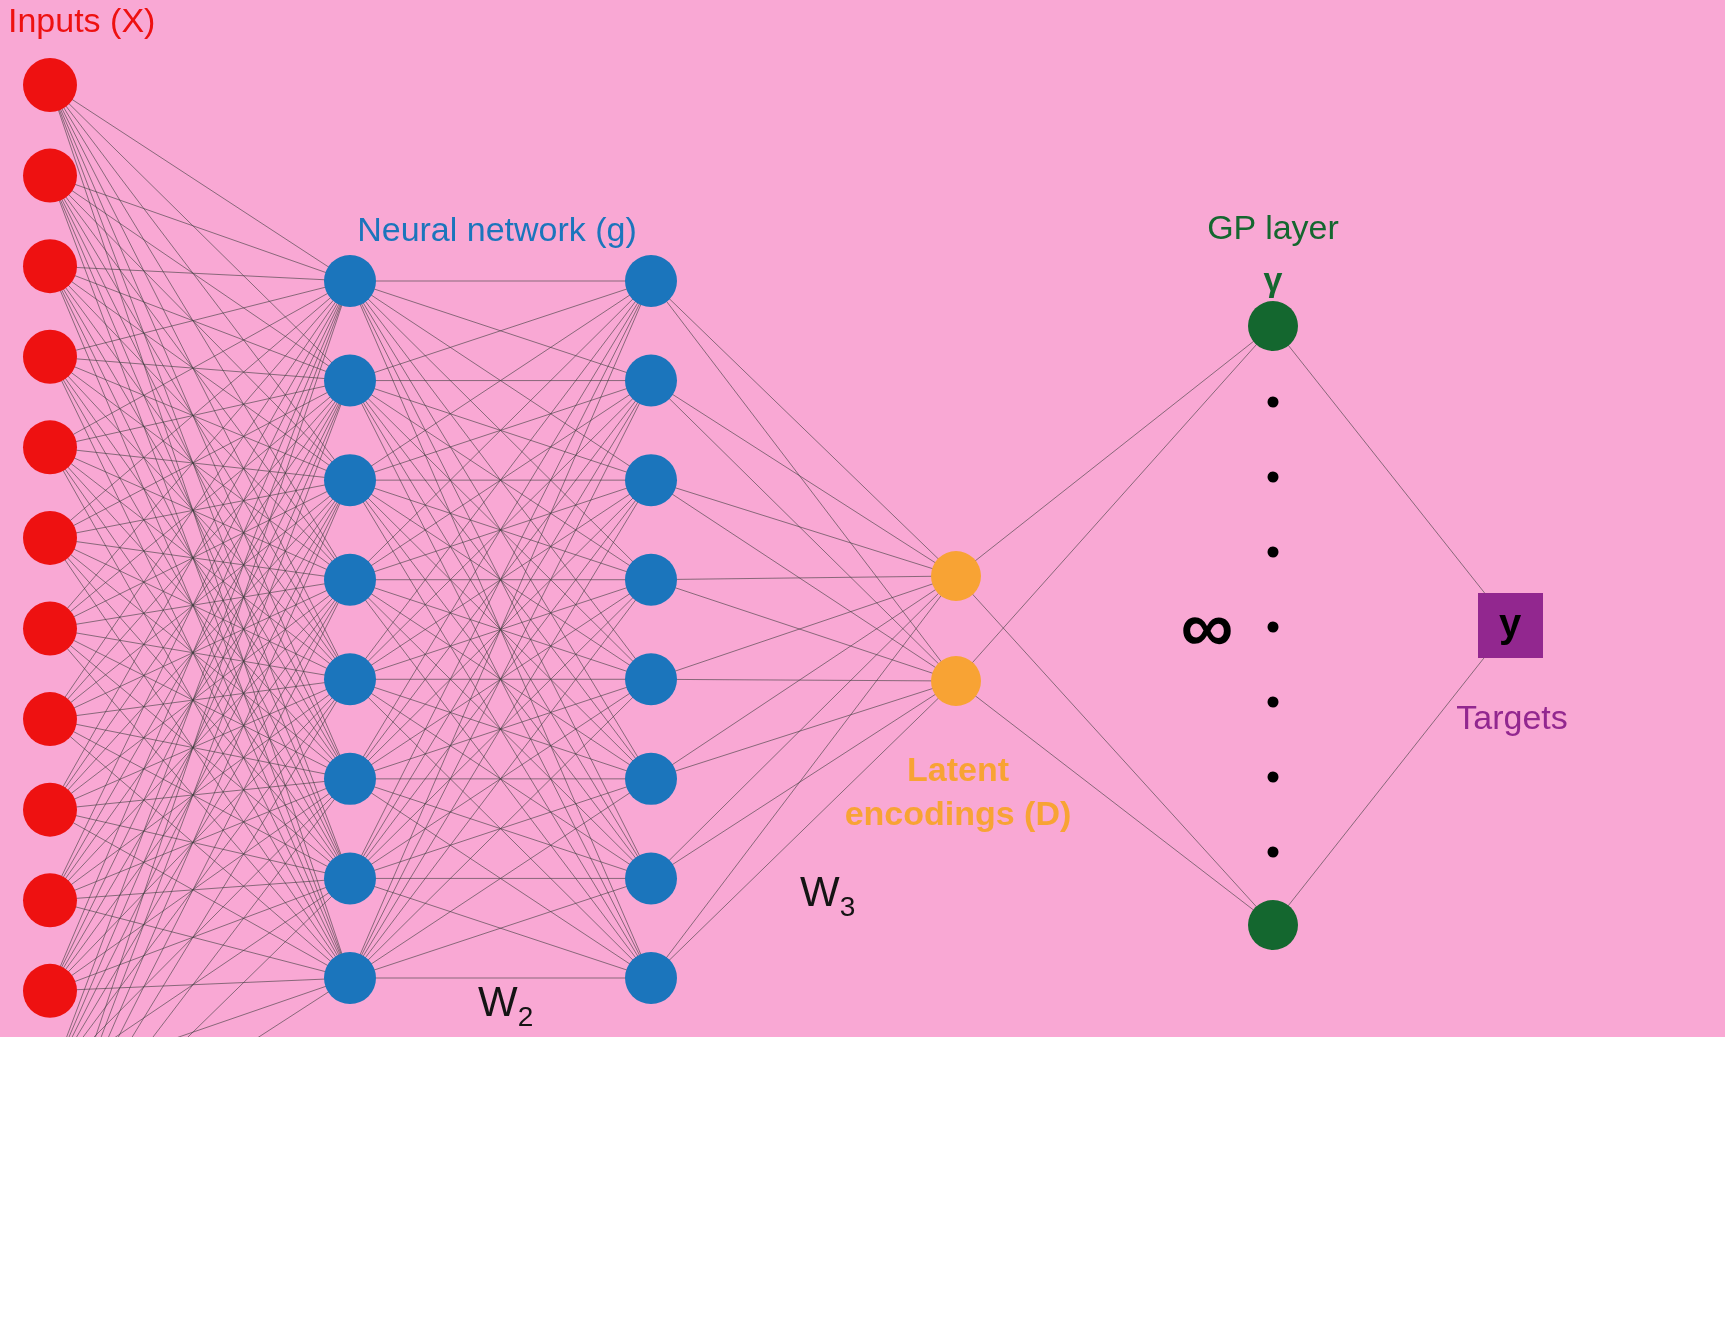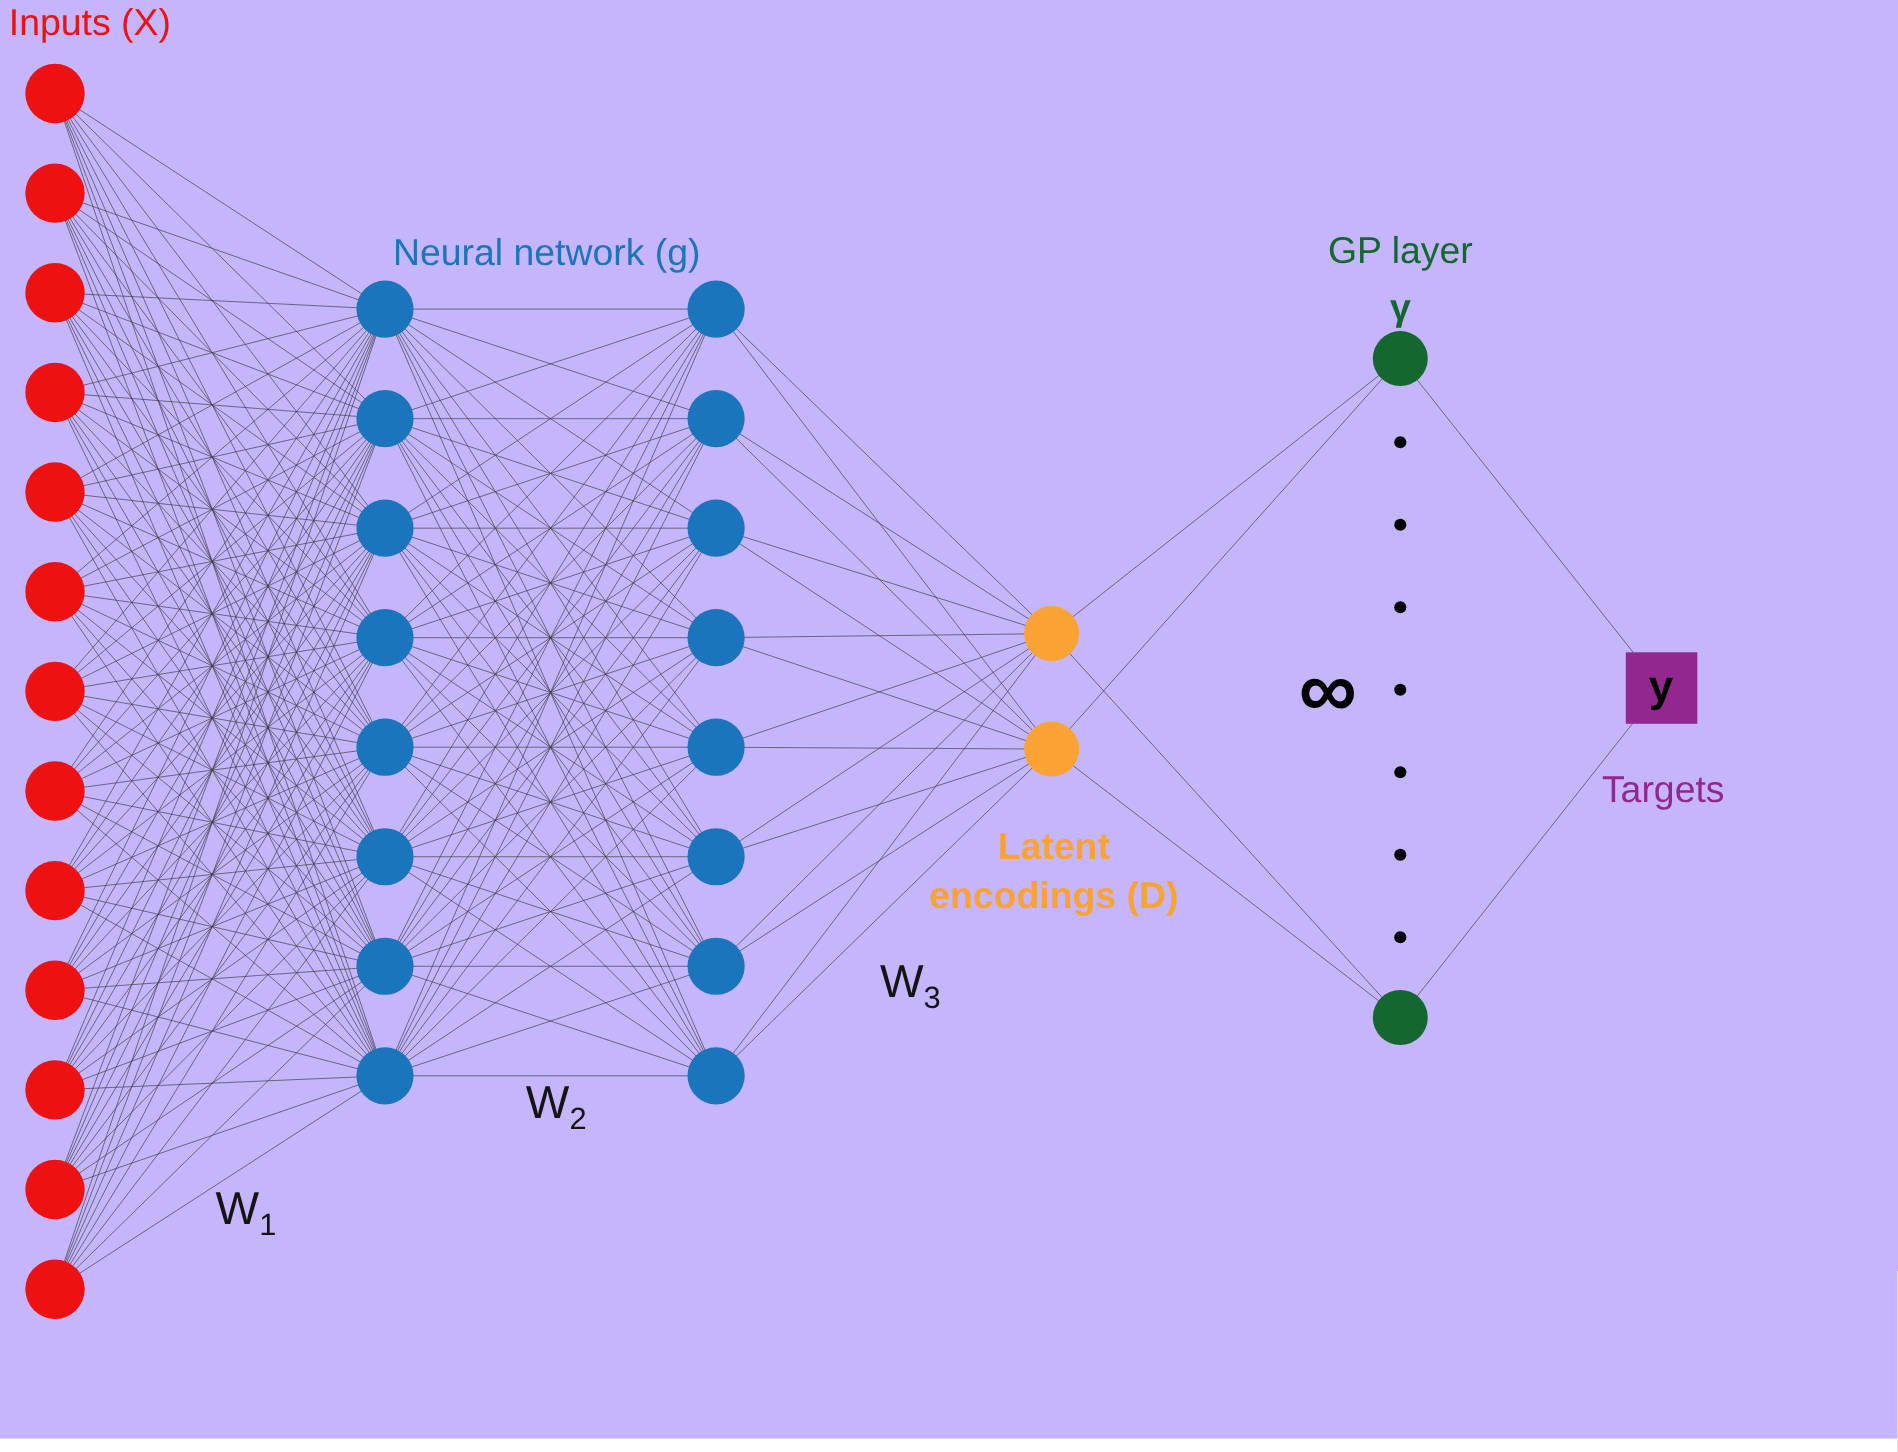--- a/index.html
+++ b/index.html
@@ -3,7 +3,7 @@
 <meta charset="utf-8">
 <style>
   html,body{margin:0;padding:0;background:#ffffff;}
-  .canvas{position:relative;width:1725px;height:1308px;background:#c4b5fd;overflow:hidden;}
+  .canvas{position:relative;width:1725px;height:1037px;background:#f9a8d4;overflow:hidden;}
   svg{display:block;}
   text{font-family:"Liberation Sans","DejaVu Sans",sans-serif;}
   .lbl{font-size:34px;}

